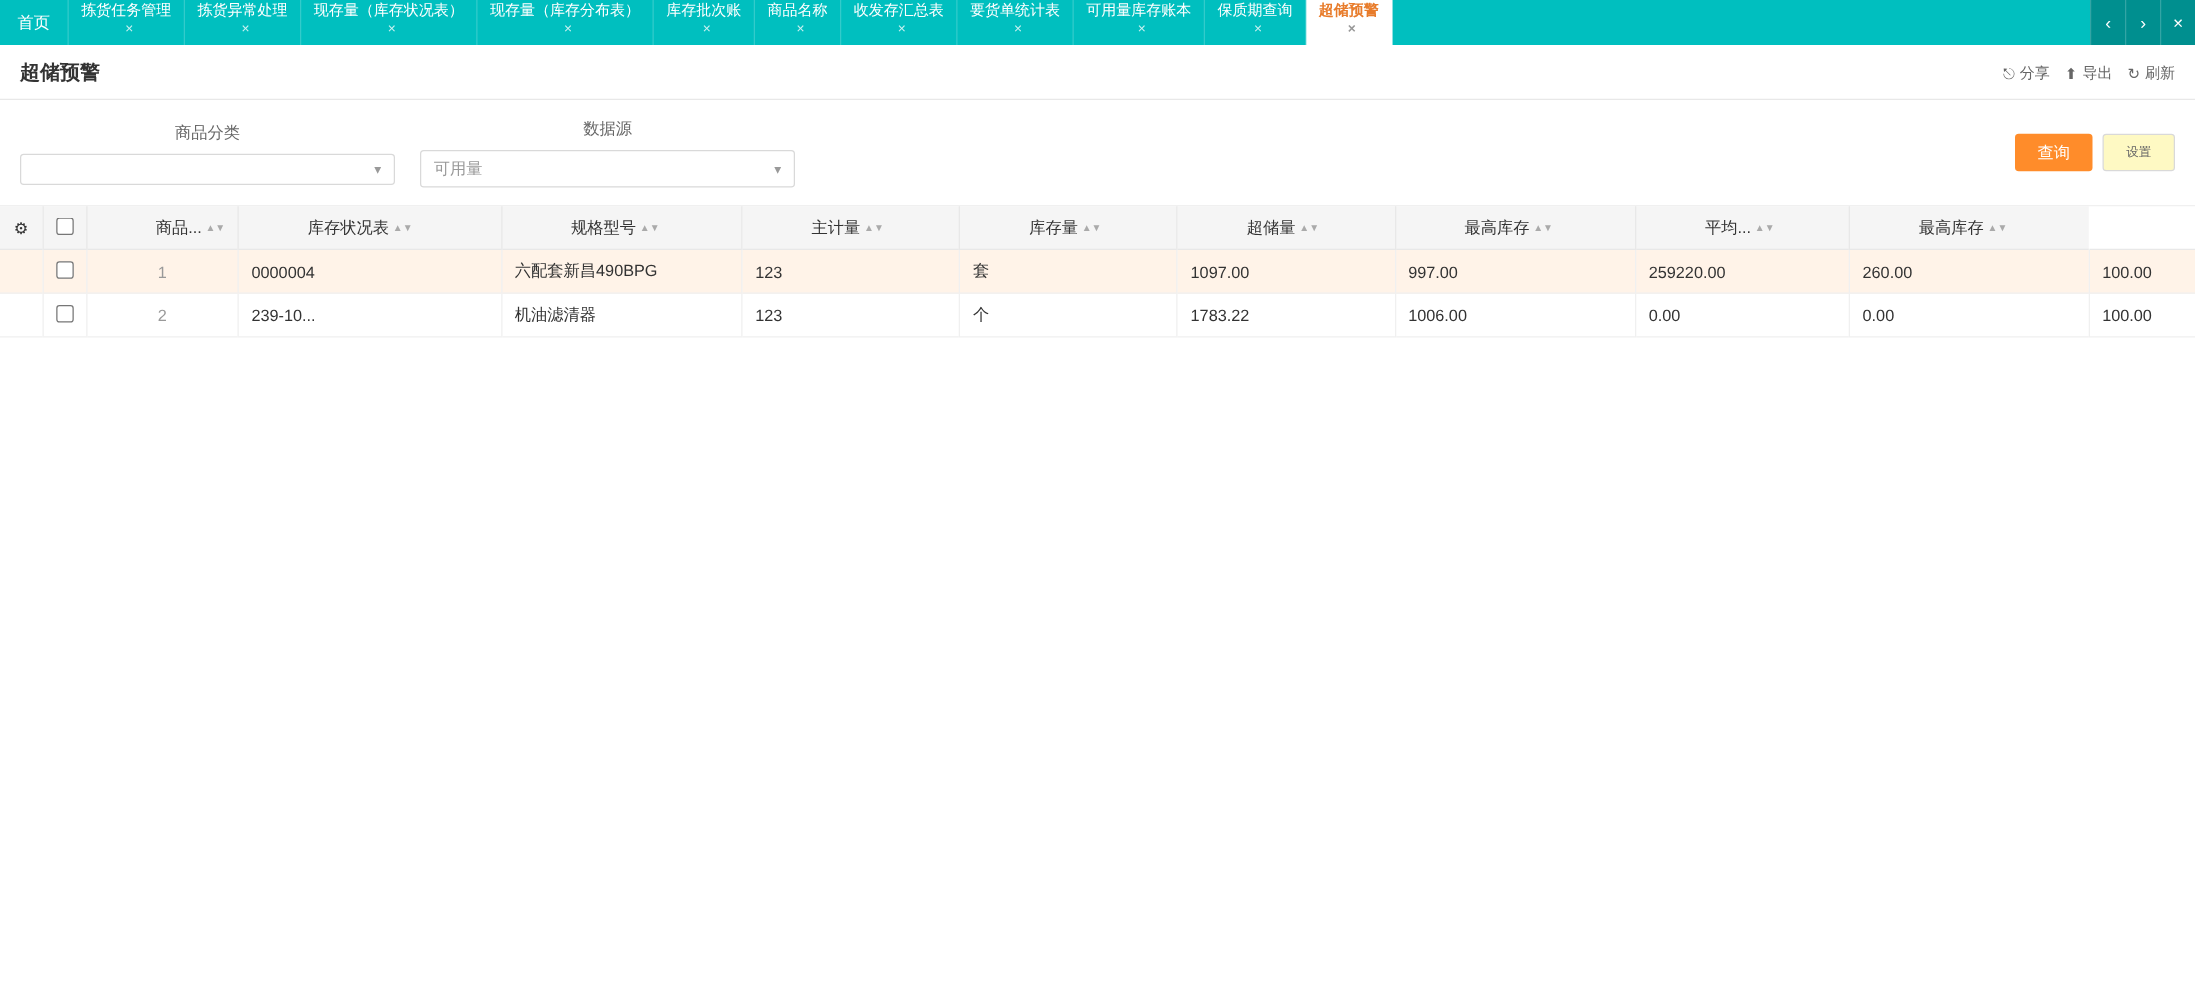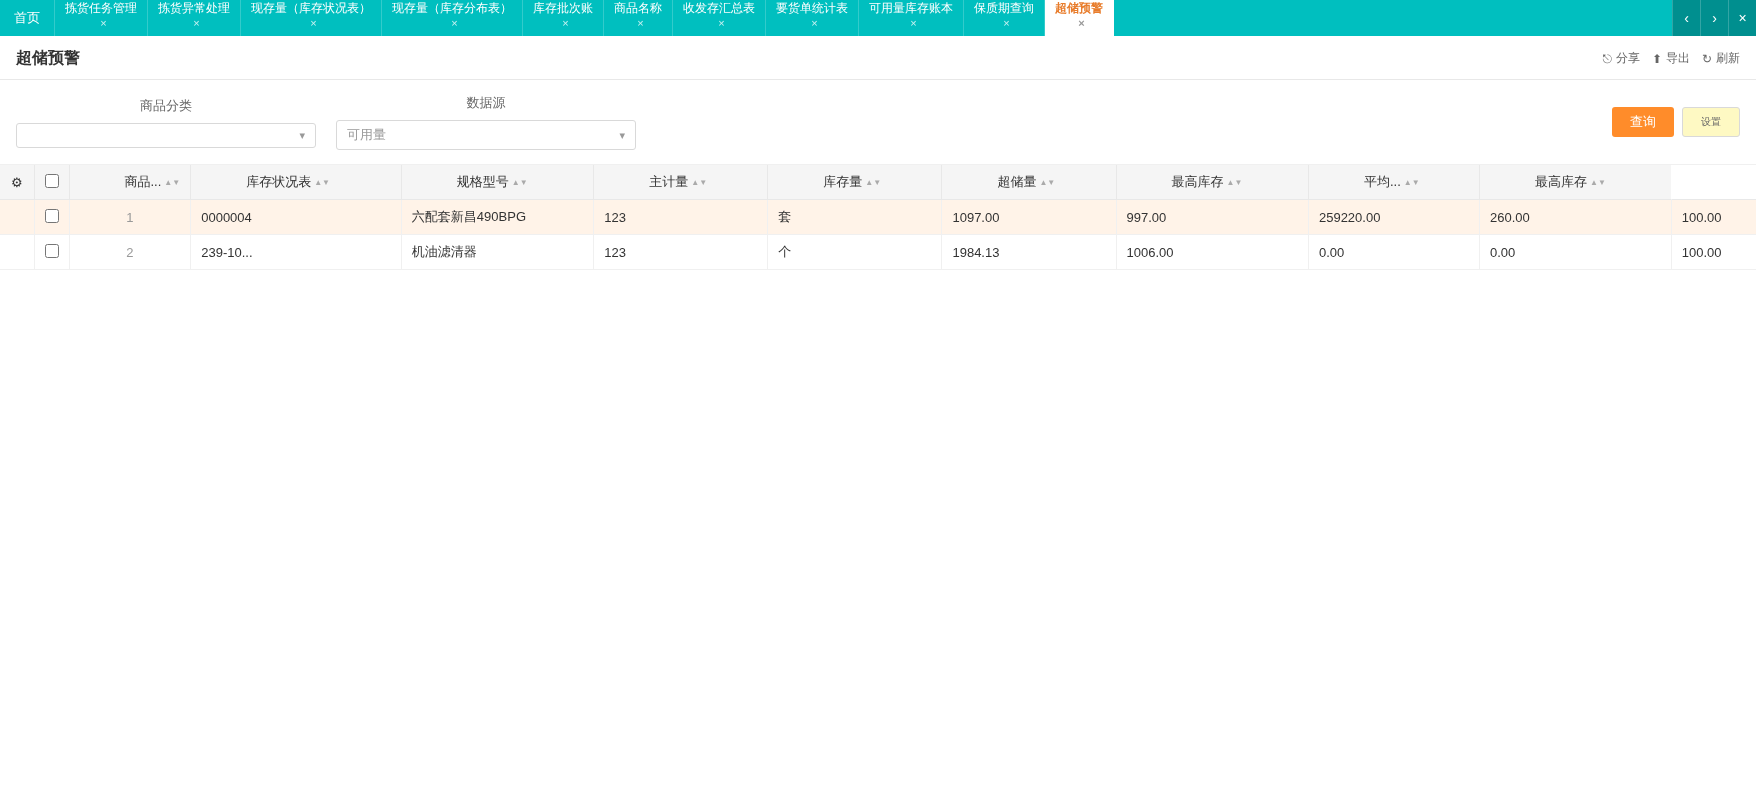--- a/index.html
+++ b/index.html
@@ -417,7 +417,7 @@
     <td>机油滤清器</td>
     <td>123</td>
     <td>个</td>
-    <td>1984.13</td>
+    <td>1783.22</td>
     <td>1006.00</td>
     <td>0.00</td>
     <td>0.00</td>

